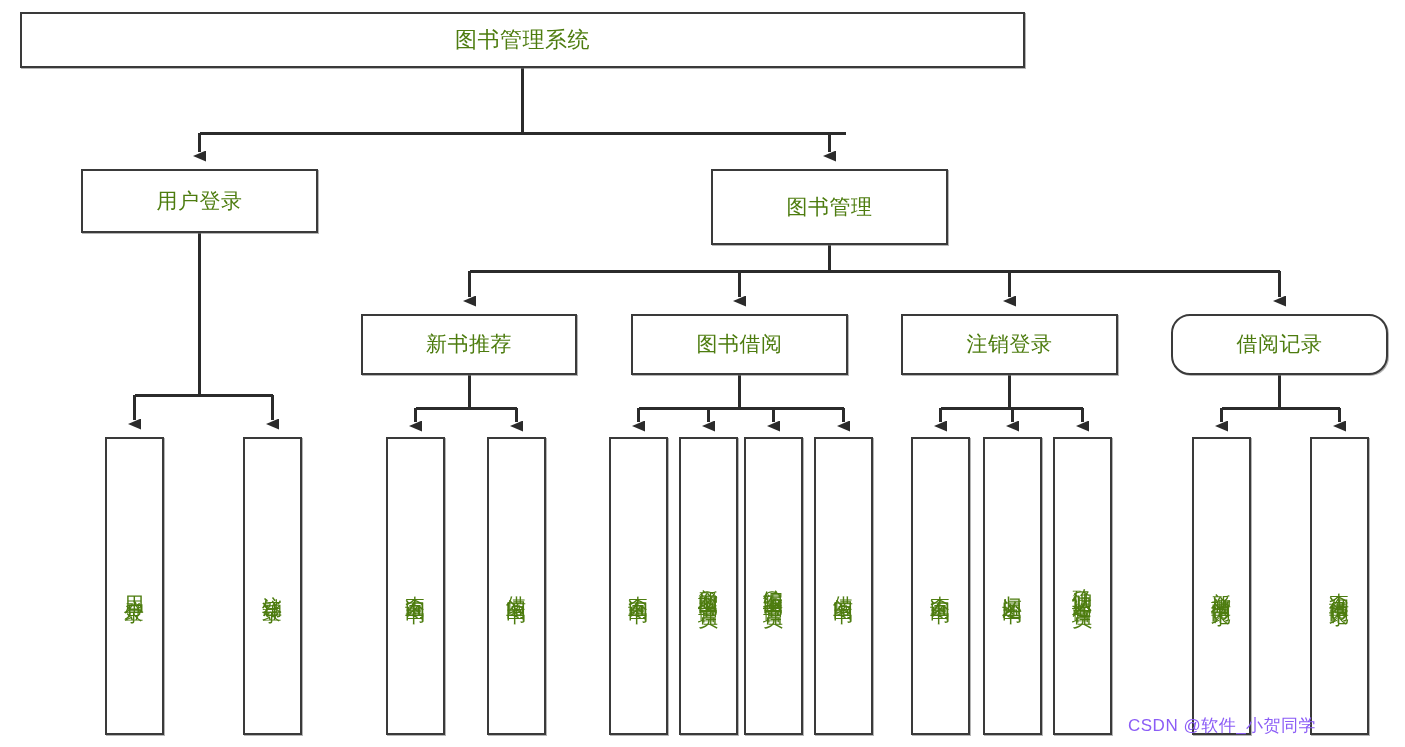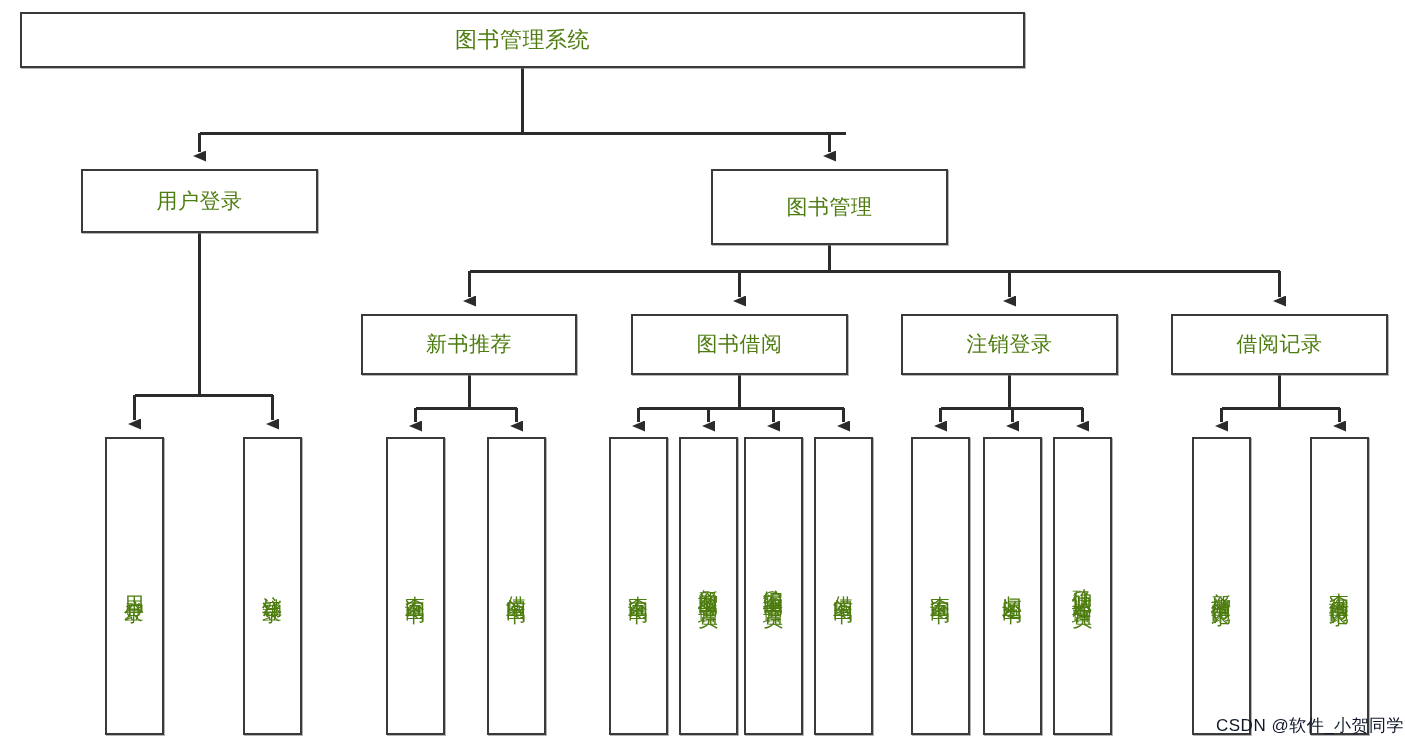--- a/index.html
+++ b/index.html
@@ -141,7 +141,7 @@
   <div class="node-box" id="node-l3-2" style="left: 901px; top: 314px; width: 217px; height: 61px;">
     <span class="node-label">注销登录</span>
   </div>
-  <div class="node-box" id="node-l3-3" style="left: 1171px; top: 314px; width: 217px; height: 61px;">
+  <div class="node-box" id="node-l3-3" style="left: 1171px; top: 314px; width: 217px; height: 61px; border-radius: 19px;">
     <span class="node-label">借阅记录</span>
   </div>
 

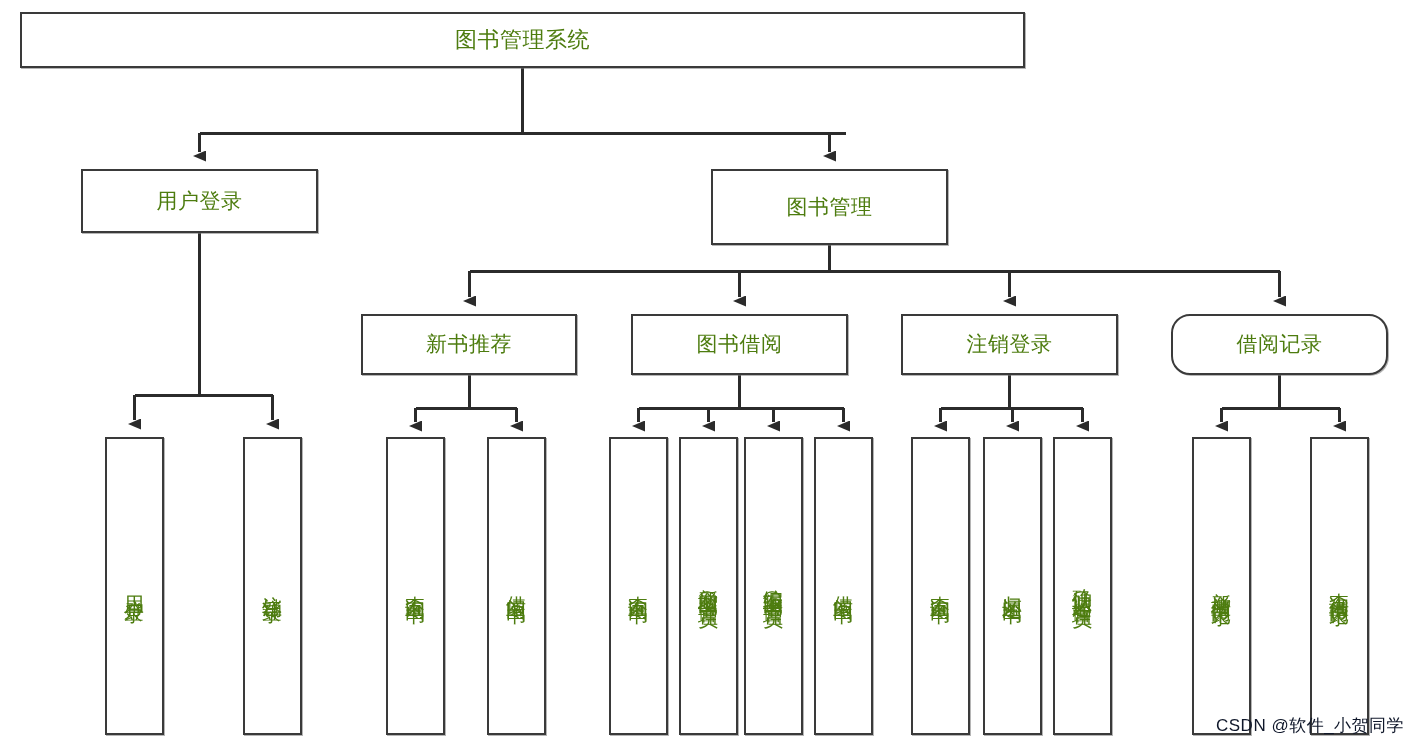--- a/index.html
+++ b/index.html
@@ -58,10 +58,10 @@
   }
   .watermark {
     position: absolute;
-    left: 1216px;
+    left: 1128px;
     top: 714px;
     font-size: 17px;
-    color: #0f172a;
+    color: #8b5cf6;
     white-space: nowrap;
     letter-spacing: 0.5px;
   }

